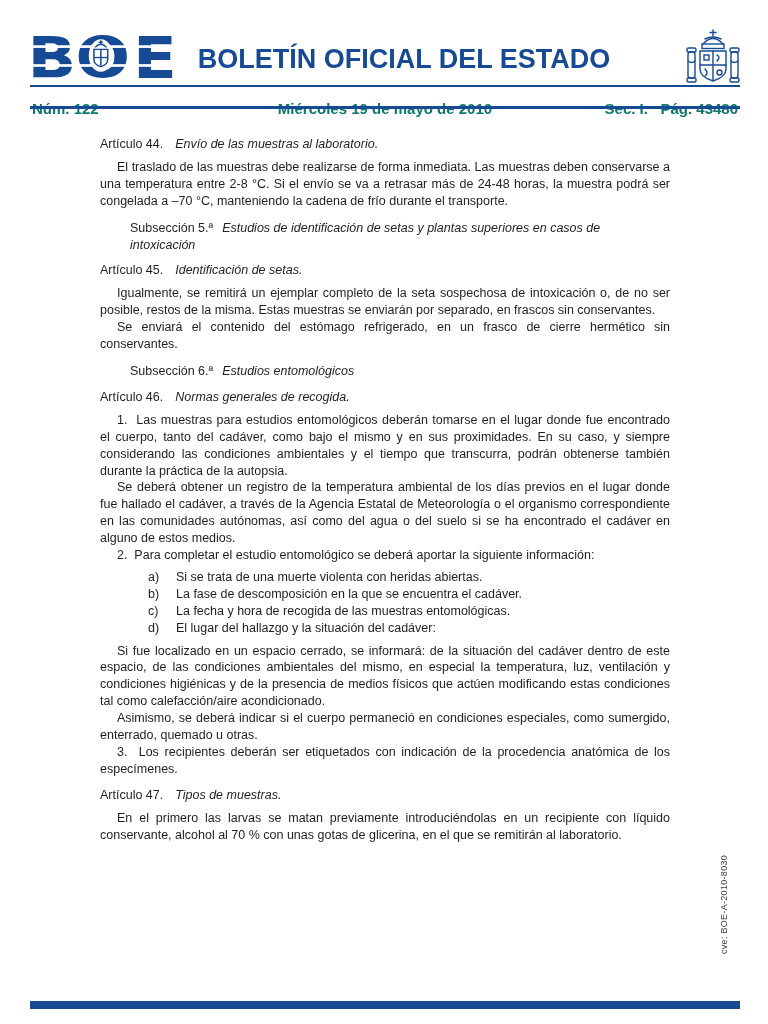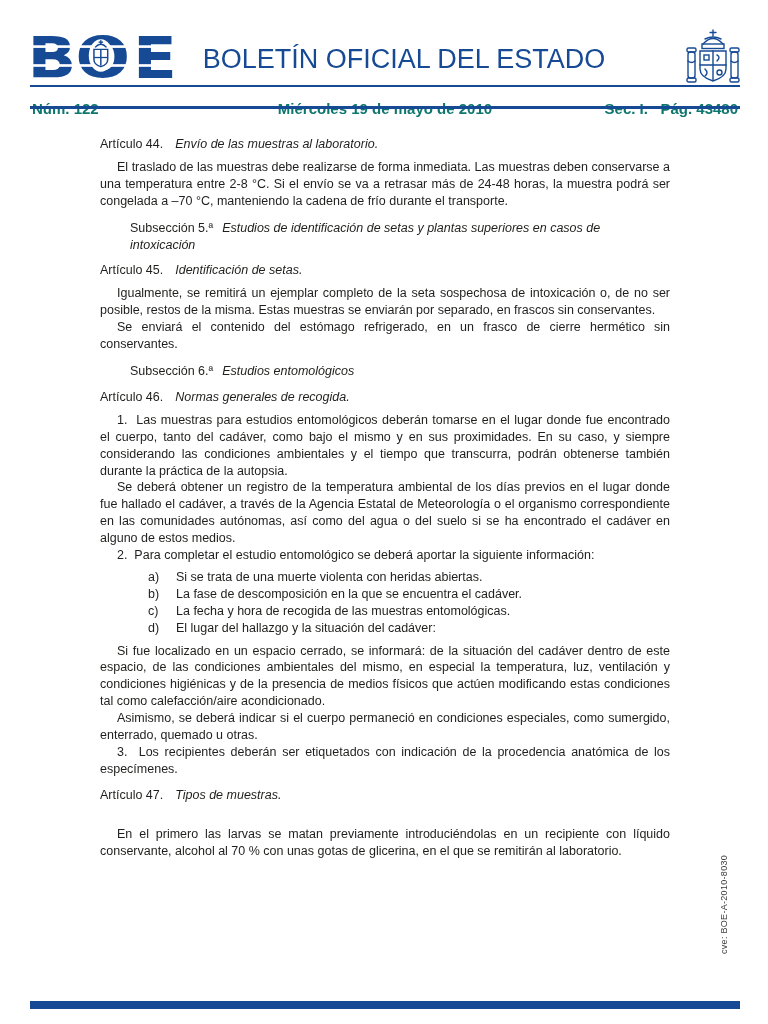--- a/index.html
+++ b/index.html
@@ -9,7 +9,7 @@
   
   .boe-logo{position:absolute;left:32px;top:33px;width:156px;height:47px;}
   .masthead{position:absolute;left:150px;right:110px;top:44px;text-align:center;
-            font-size:27px;font-weight:normal;color:#164a94;letter-spacing:0px;white-space:nowrap;}
+            font-size:27px;font-weight:bold;color:#164a94;letter-spacing:0px;white-space:nowrap;}
   .coat{position:absolute;right:28px;top:28px;width:54px;height:66px;}
   .rule-thin{position:absolute;left:30px;top:85px;width:710px;height:2px;background:#164a94;}
   .rule-thick{position:absolute;left:30px;top:106px;width:710px;height:3px;background:#164a94;}

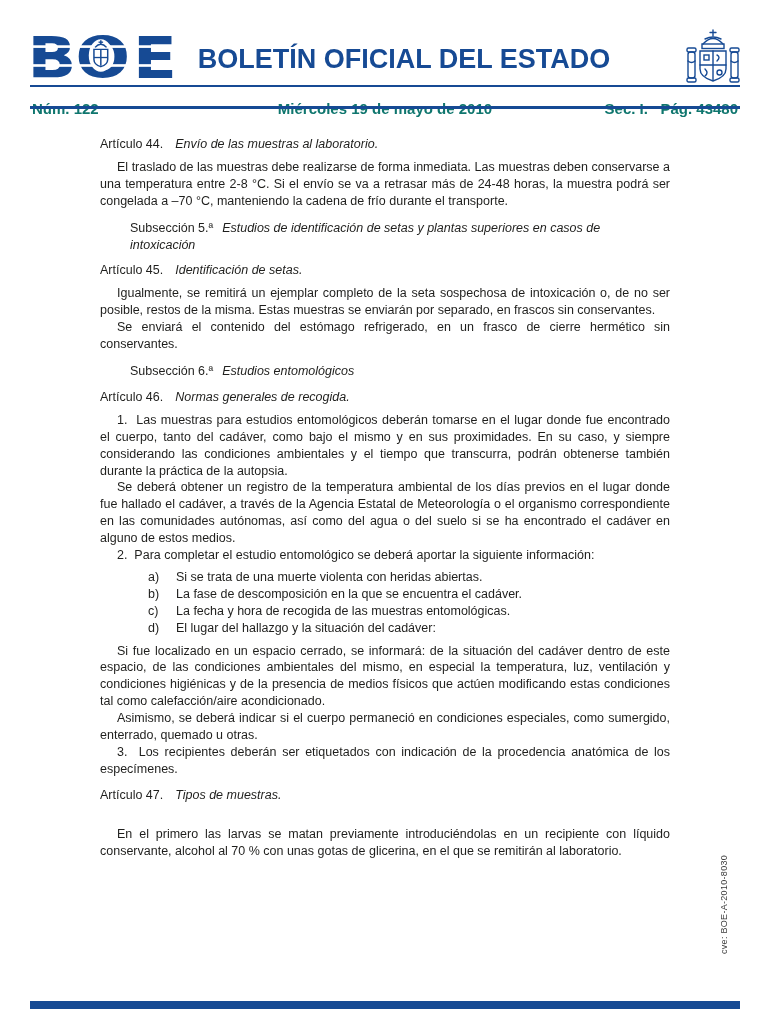--- a/index.html
+++ b/index.html
@@ -24,7 +24,7 @@
             font-size:12.5px;line-height:16.9px;text-align:justify;}
   .doc-body > :first-child{margin-top:7px;}
   .para{margin:0;text-indent:17px;}
-  .para.space-before{margin-top:22px;}
+  .para.space-before{margin-top:6px;}
   .art-head{margin:9px 0 6px 0;text-align:left;}
   .art-title{font-style:italic;margin-left:12px;}
   .subsection{margin:10px 0 7px 0;text-align:left;padding:0 30px;}

